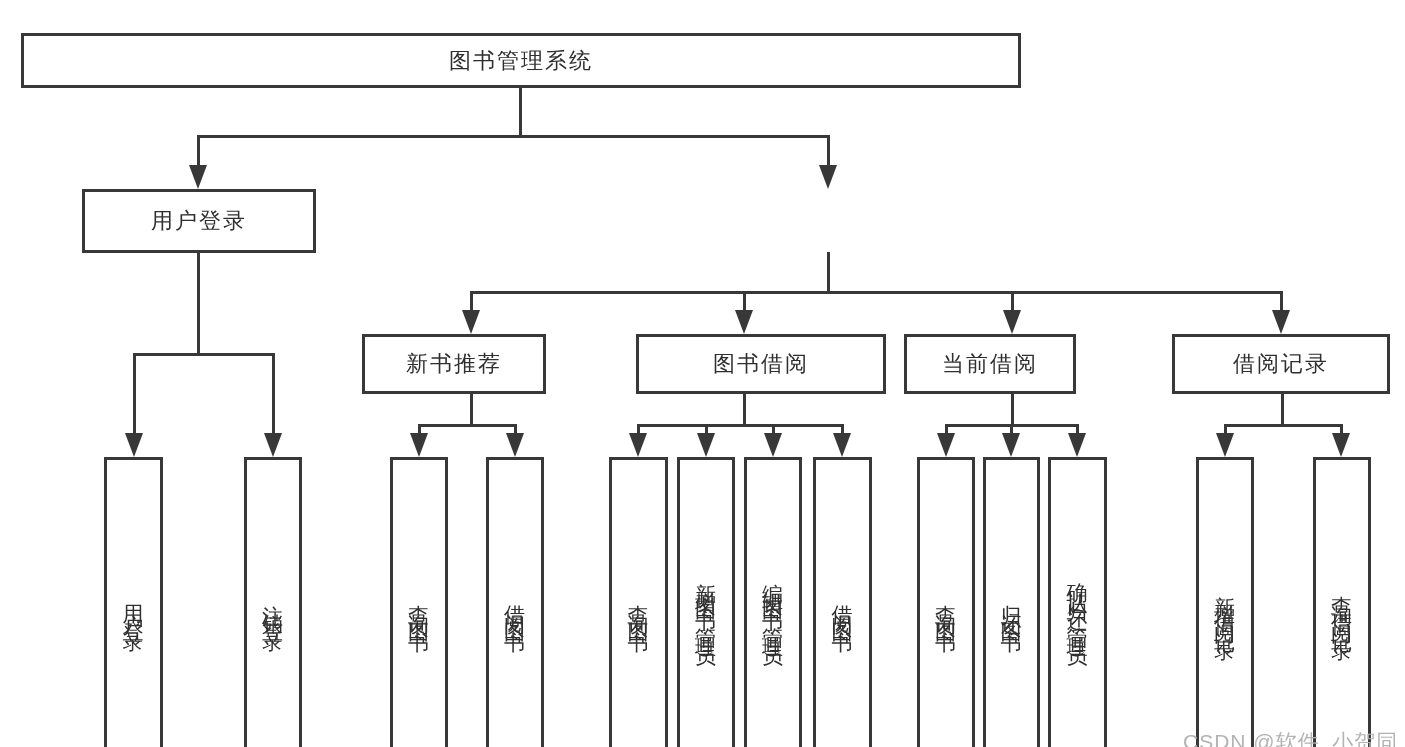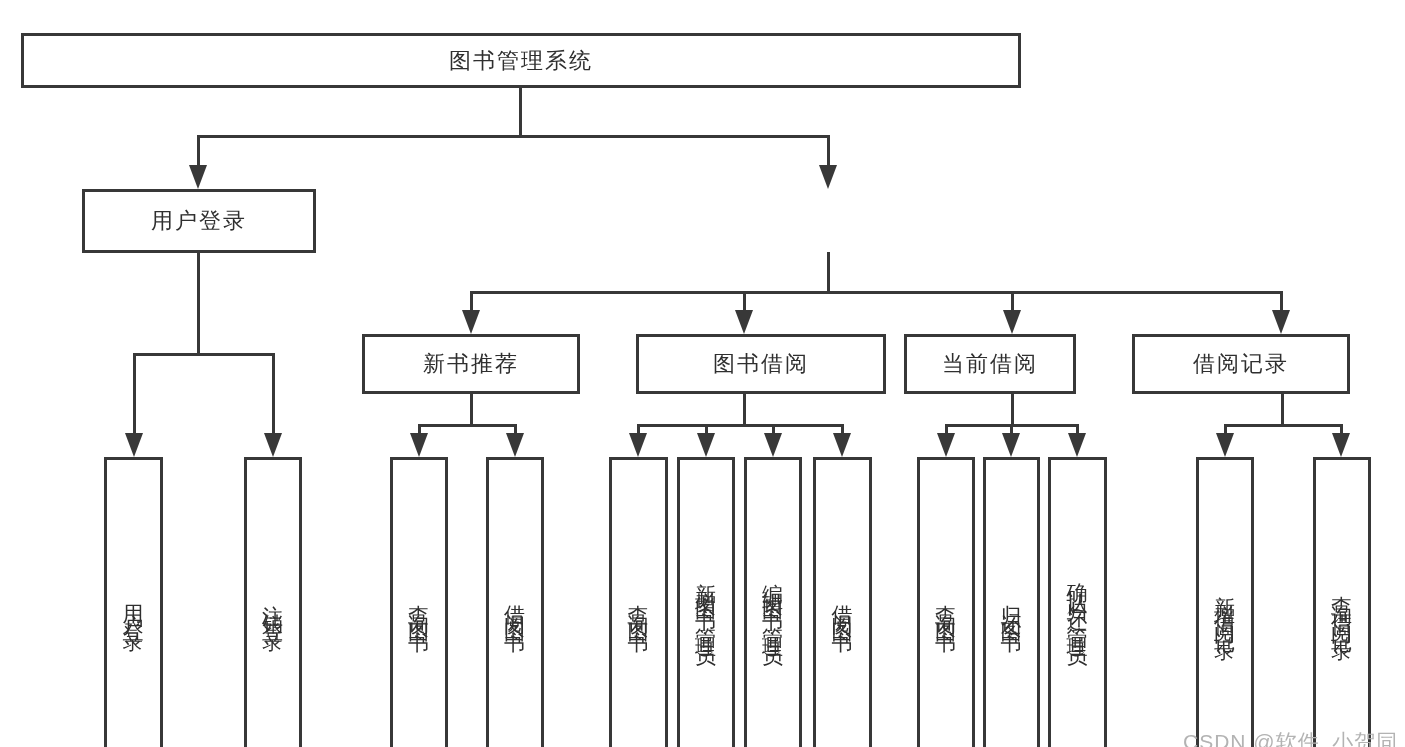--- a/index.html
+++ b/index.html
@@ -61,7 +61,7 @@
 
   <div class="node" style="left:82px;top:169px;width:234px;height:64px">用户登录</div>
 
-  <div class="node" style="left:362px;top:314px;width:218px;height:60px">新书推荐</div>
+  <div class="node" style="left:362px;top:314px;width:184px;height:60px">新书推荐</div>
   <div class="node" style="left:636px;top:314px;width:250px;height:60px">图书借阅</div>
   <div class="node" style="left:904px;top:314px;width:172px;height:60px">当前借阅</div>
   <div class="node" style="left:1132px;top:314px;width:218px;height:60px">借阅记录</div>

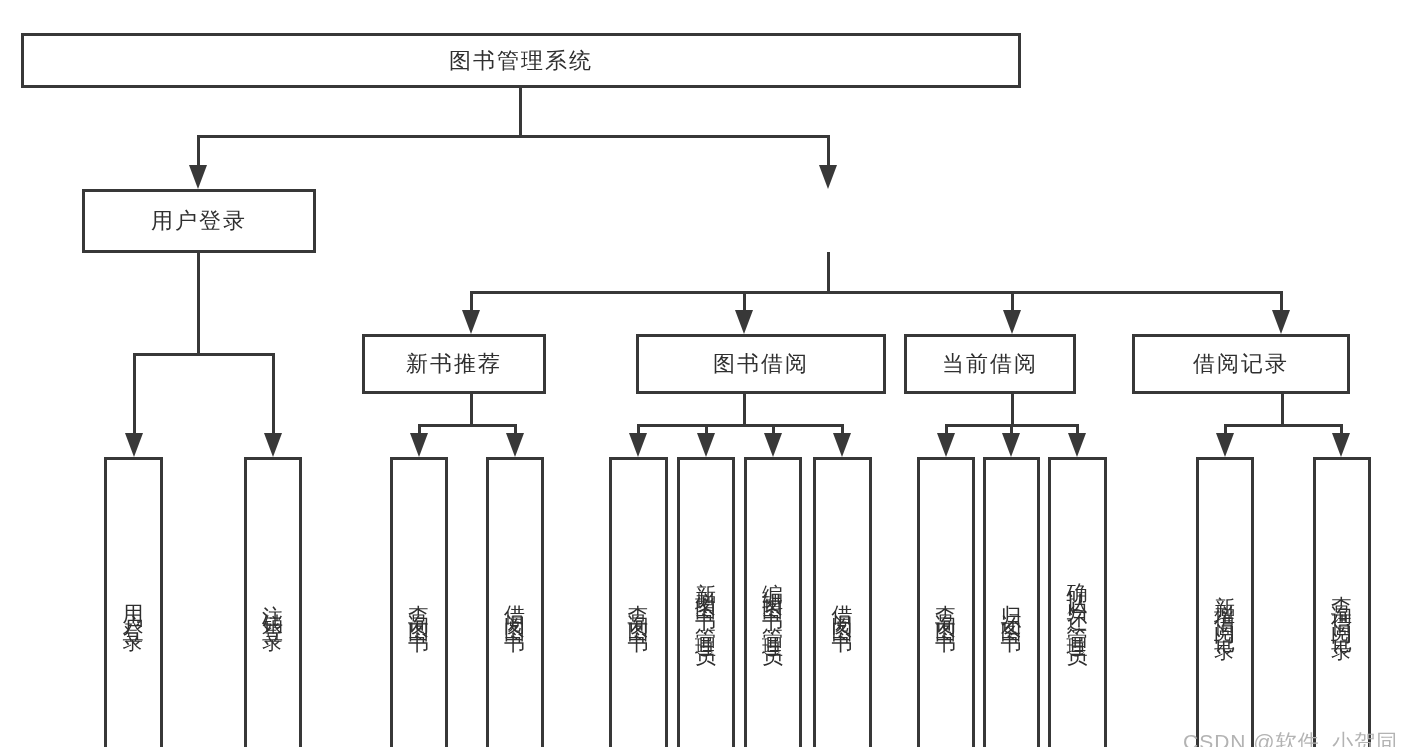--- a/index.html
+++ b/index.html
@@ -64,7 +64,7 @@
   <div class="node" style="left:362px;top:314px;width:184px;height:60px">新书推荐</div>
   <div class="node" style="left:636px;top:314px;width:250px;height:60px">图书借阅</div>
   <div class="node" style="left:904px;top:314px;width:172px;height:60px">当前借阅</div>
-  <div class="node" style="left:1132px;top:314px;width:218px;height:60px">借阅记录</div>
+  <div class="node" style="left:1172px;top:314px;width:218px;height:60px">借阅记录</div>
 
   <div class="node vnode" style="left:104px;top:437px;width:59px;height:298px">用户登录</div>
   <div class="node vnode" style="left:244px;top:437px;width:58px;height:298px">注销登录</div>

